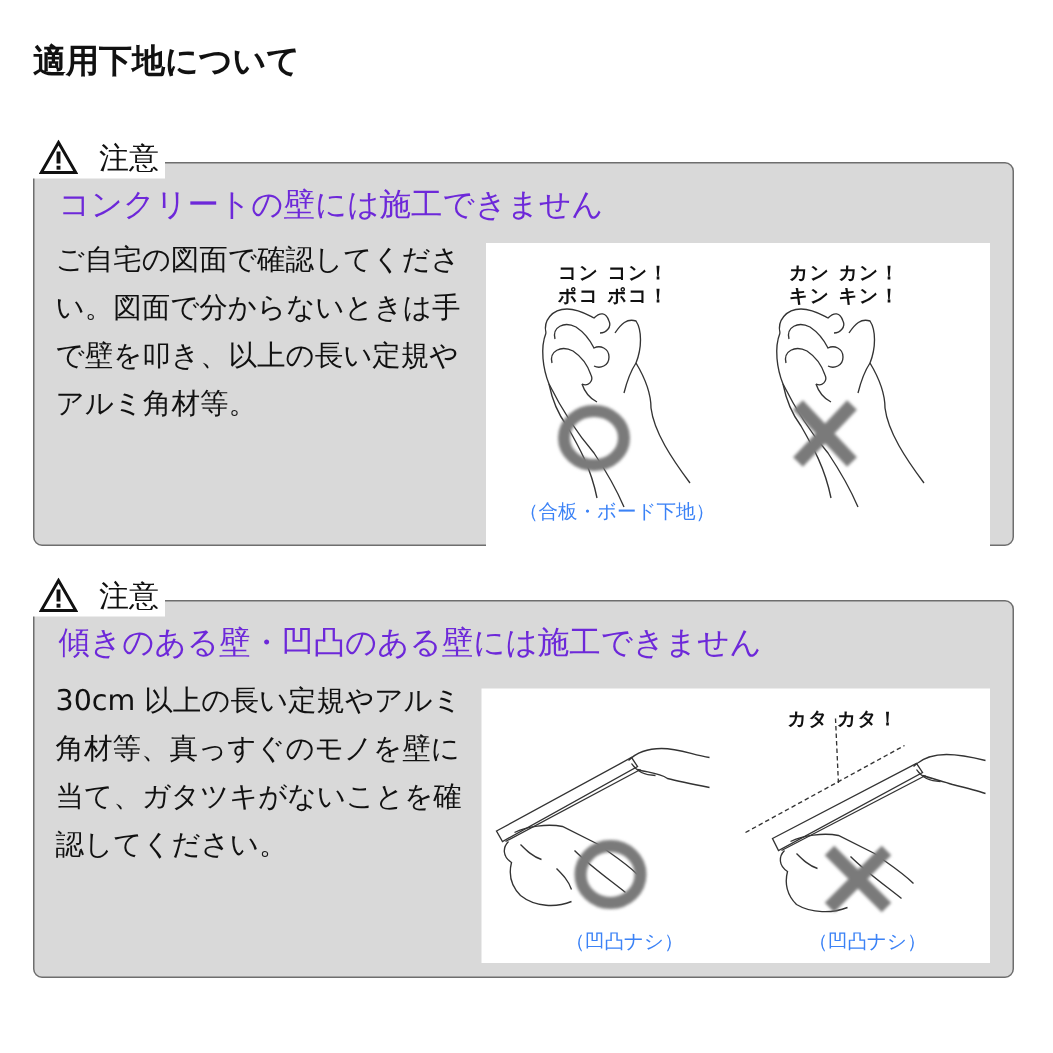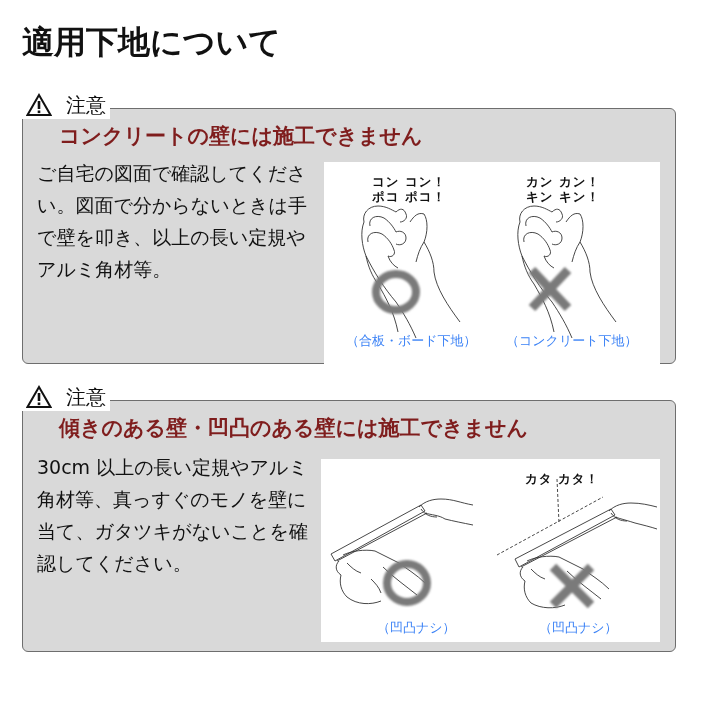--- a/index.html
+++ b/index.html
@@ -8,7 +8,7 @@
 
   .page-title {
     position: absolute; left: 22px; top: 22px;
-    font-size: 32px; font-weight: bold; letter-spacing: 0px; color: #111;
+    font-size: 22px; font-weight: bold; letter-spacing: 0px; color: #111;
     line-height: 40px;
   }
 

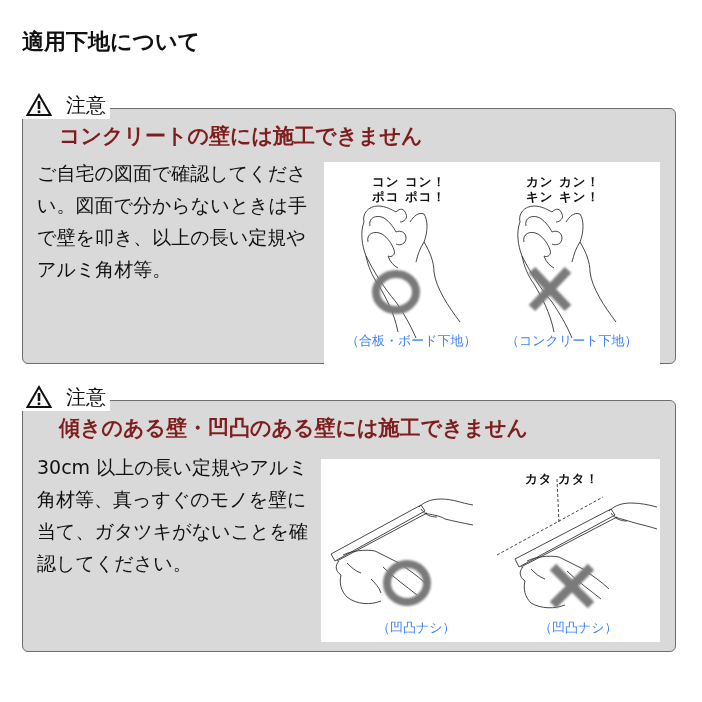--- a/index.html
+++ b/index.html
@@ -35,9 +35,8 @@
 
   .box-heading {
     position: absolute; left: 16px; top: 12px;
-    font-size: 21px; font-weight: bold; color: #7f1d1d; white-space: nowrap;
+    font-size: 21px; font-weight: normal; color: #6d28d9; white-space: nowrap;
     line-height: 30px;
-    margin-left: 20px;
   }
 
   .box-body {

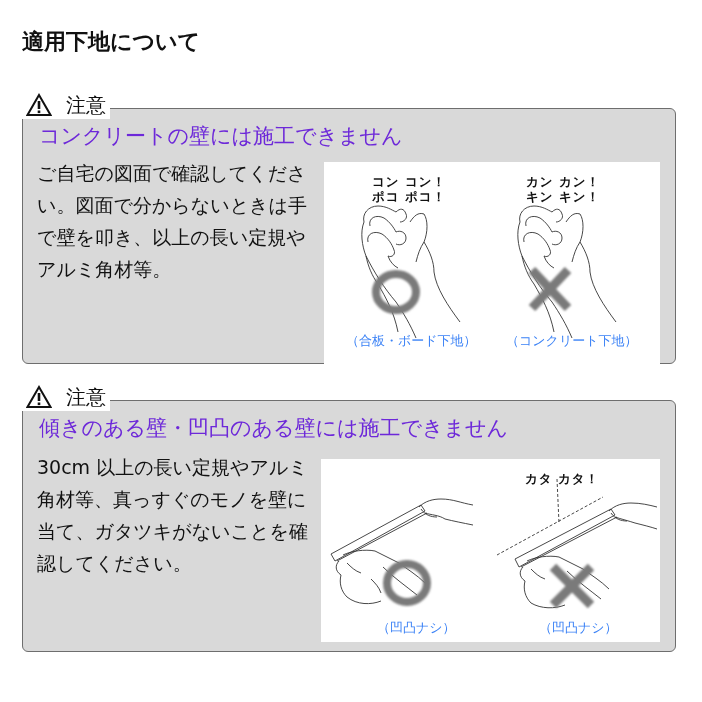--- a/index.html
+++ b/index.html
@@ -114,7 +114,6 @@
     <div class="onomat" style="left:48px; top:12px;"><span>コン コン！</span><br><span>ポコ ポコ！</span></div>
     <div class="onomat" style="left:202px; top:12px;"><span>カン カン！</span><br><span>キン キン！</span></div>
     <div class="cap" style="left:22px; top:170px;">（合板・ボード下地）</div>
-    <div class="cap" style="left:182px; top:170px;">（コンクリート下地）</div>
   </div>
 </section>
 <div class="caution-label l1">

